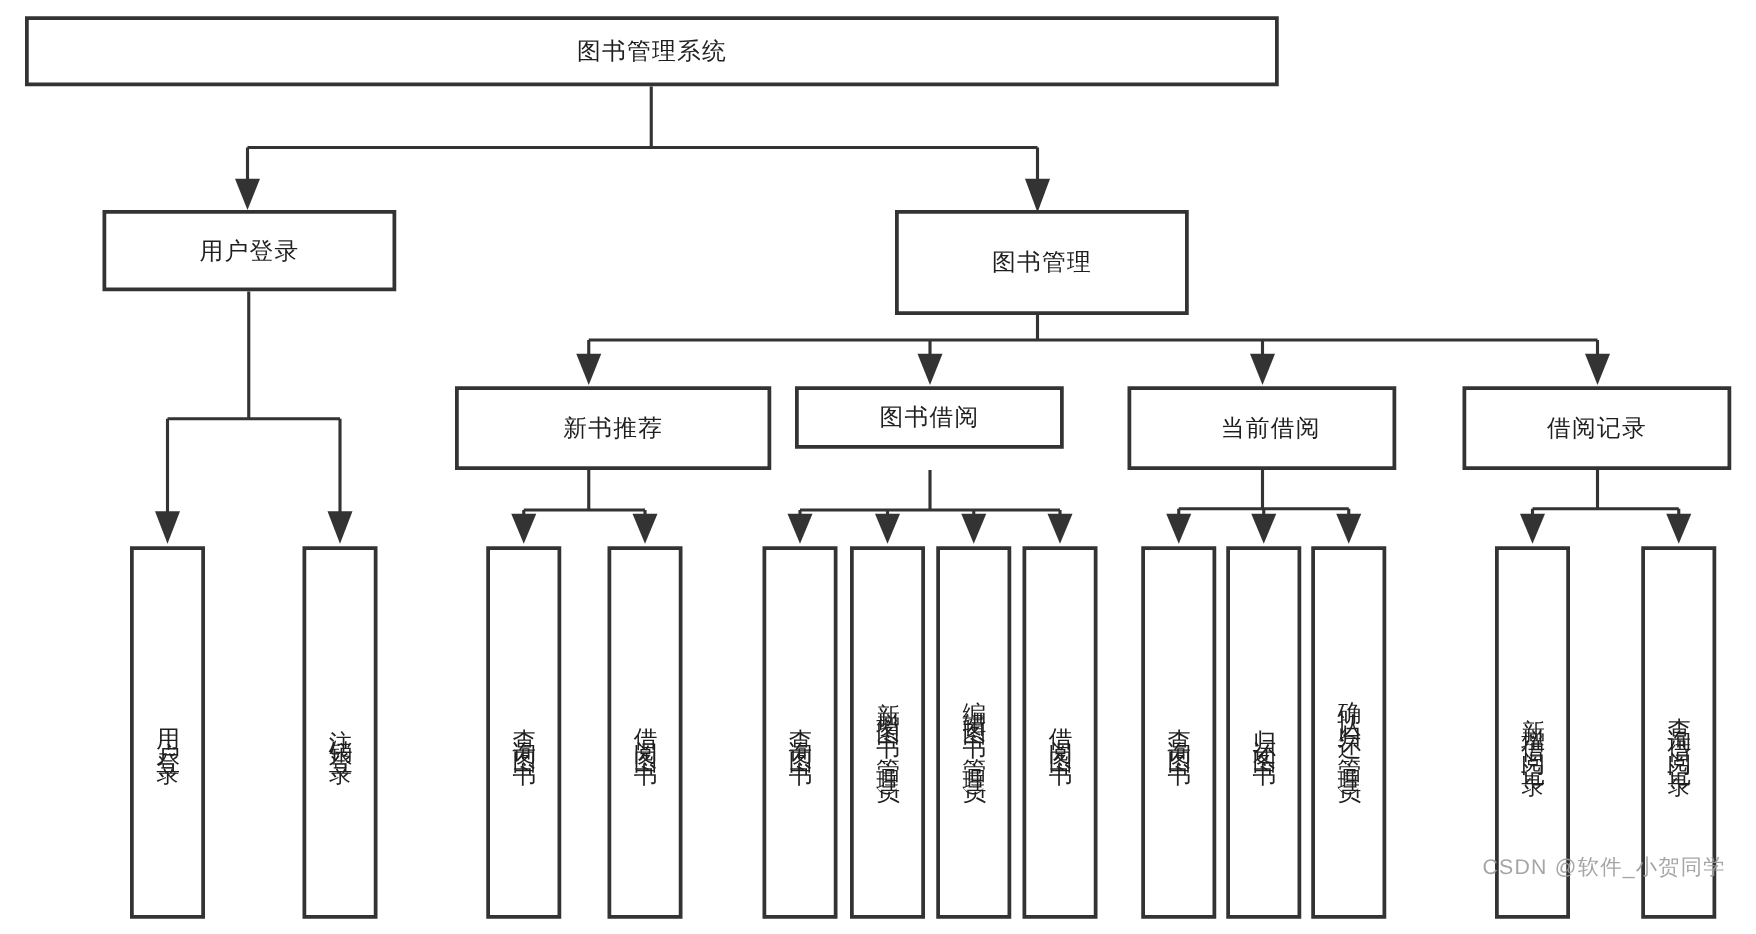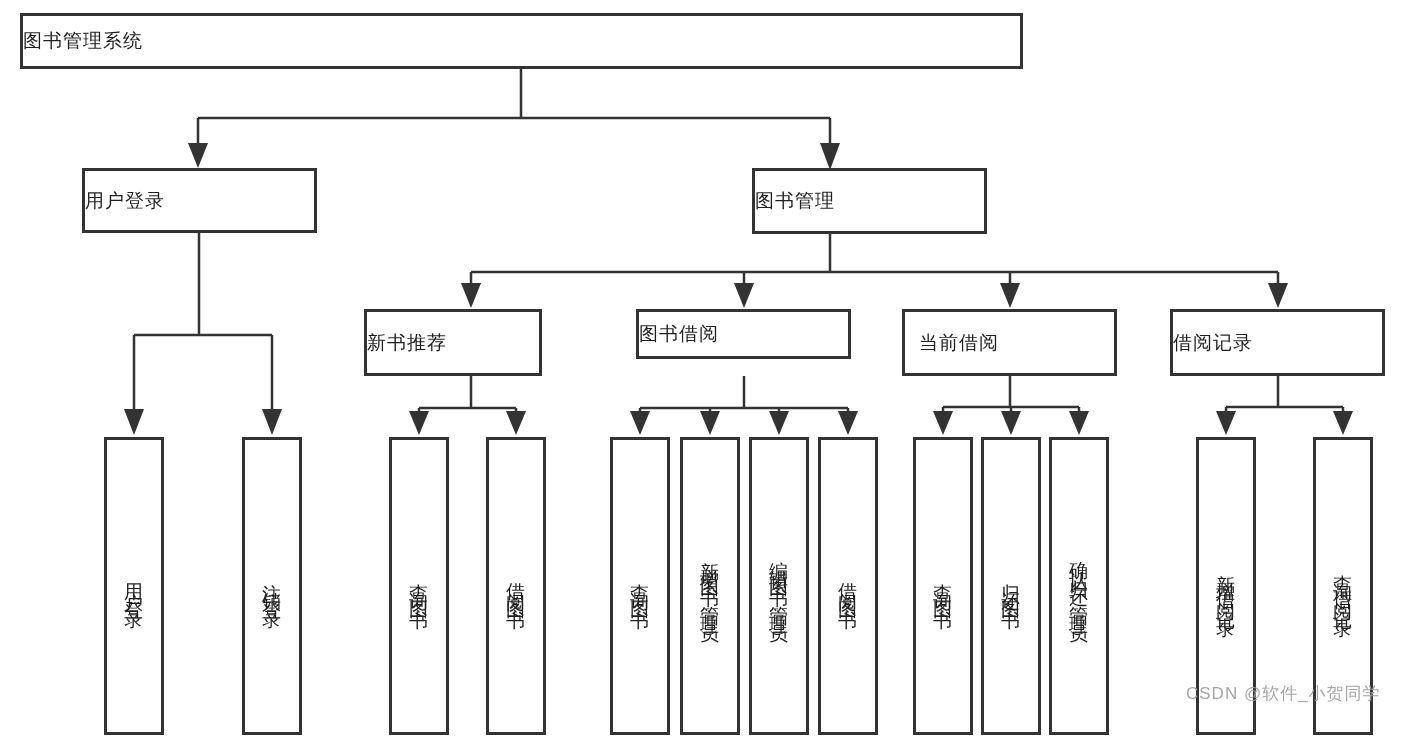--- a/index.html
+++ b/index.html
@@ -23,7 +23,7 @@
     background: #ffffff;
     display: flex;
     align-items: center;
-    justify-content: flex-start;
+    justify-content: center;
     font-size: 19px;
     color: #1f1f1f;
     letter-spacing: 1px;

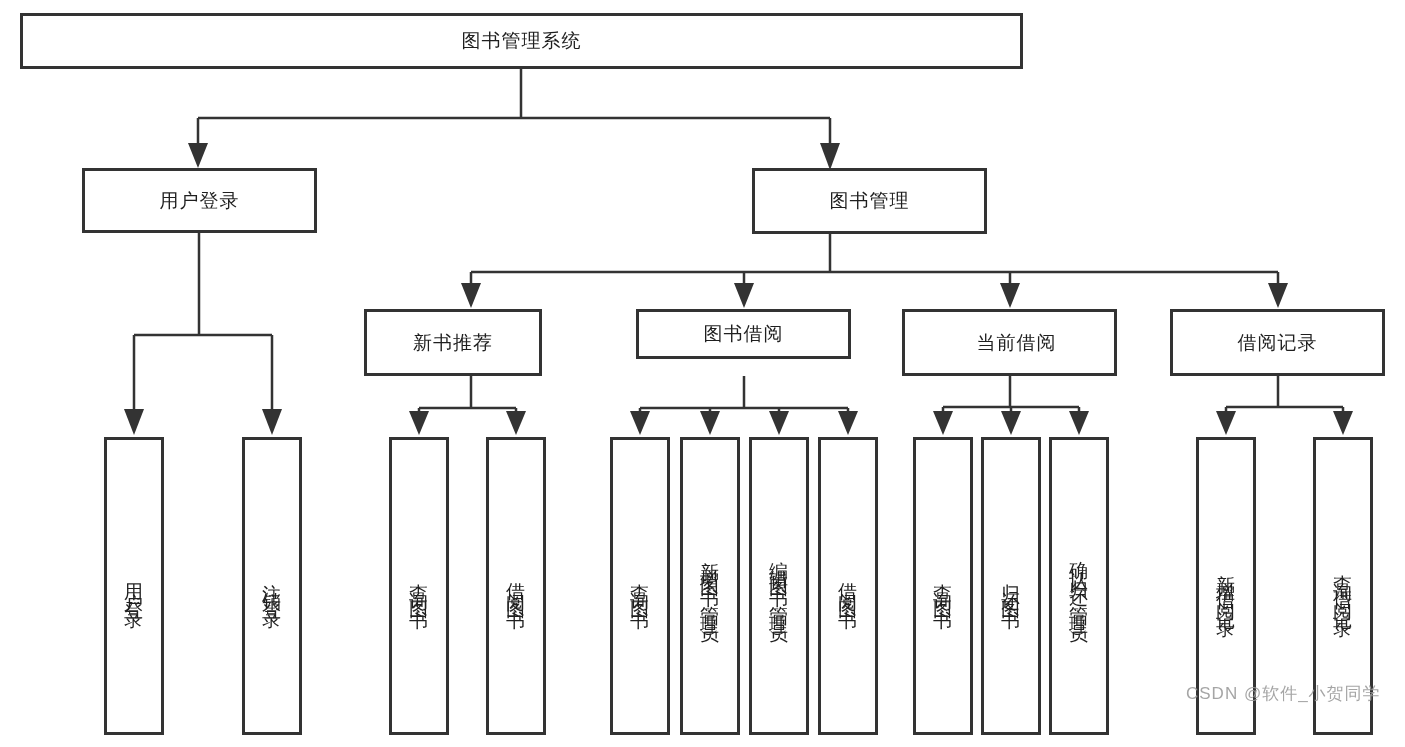--- a/index.html
+++ b/index.html
@@ -109,7 +109,7 @@
   <div class="hbox" style="left:82px; top:168px; width:235px; height:65px;">
     <span>用户登录</span>
   </div>
-  <div class="hbox" style="left:752px; top:168px; width:235px; height:66px;">
+  <div class="hbox" style="left:716px; top:168px; width:235px; height:84px;">
     <span>图书管理</span>
   </div>
 

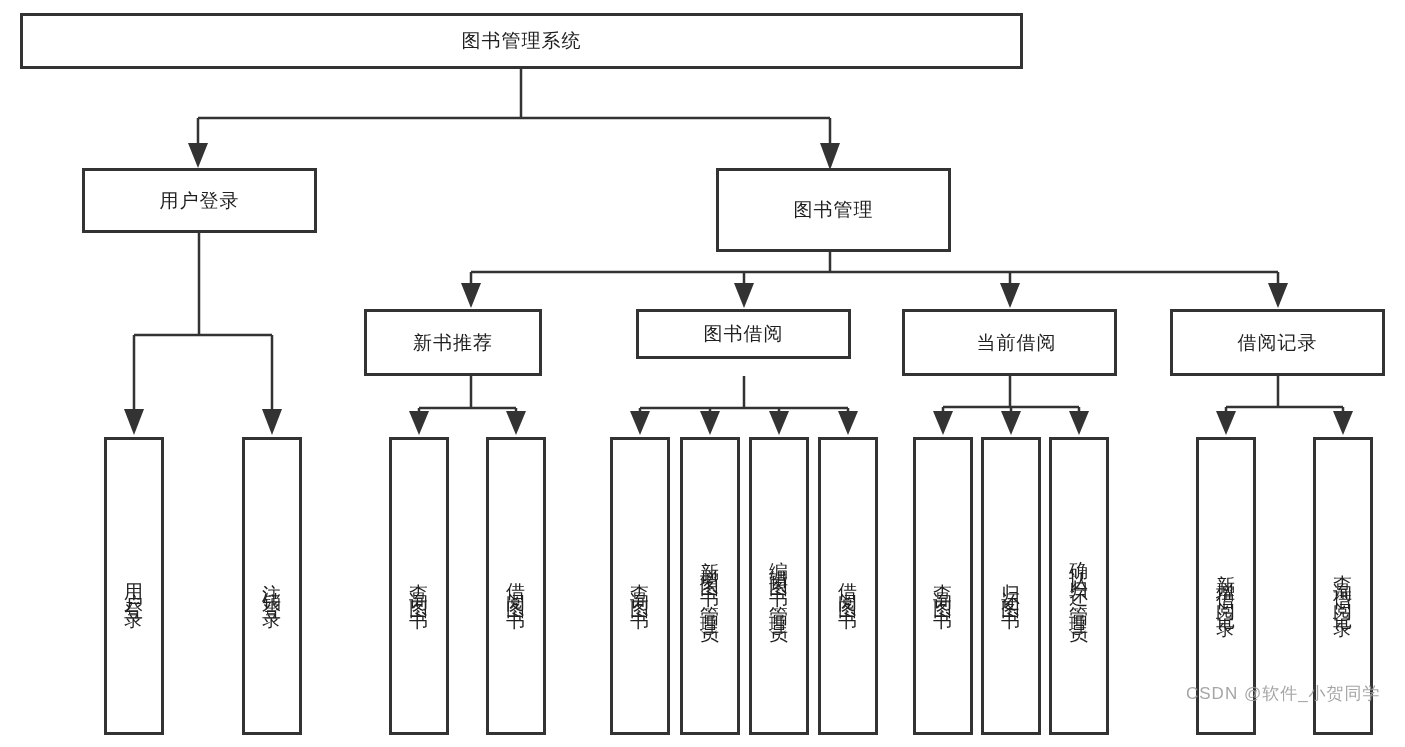--- a/index.html
+++ b/index.html
@@ -113,7 +113,7 @@
     <span>图书管理</span>
   </div>
 
-  <div class="hbox" style="left:364px; top:309px; width:178px; height:67px;">
+  <div class="hbox" style="left:364px; top:309px; width:253px; height:67px;">
     <span>新书推荐</span>
   </div>
   <div class="hbox" style="left:636px; top:309px; width:215px; height:50px;">

